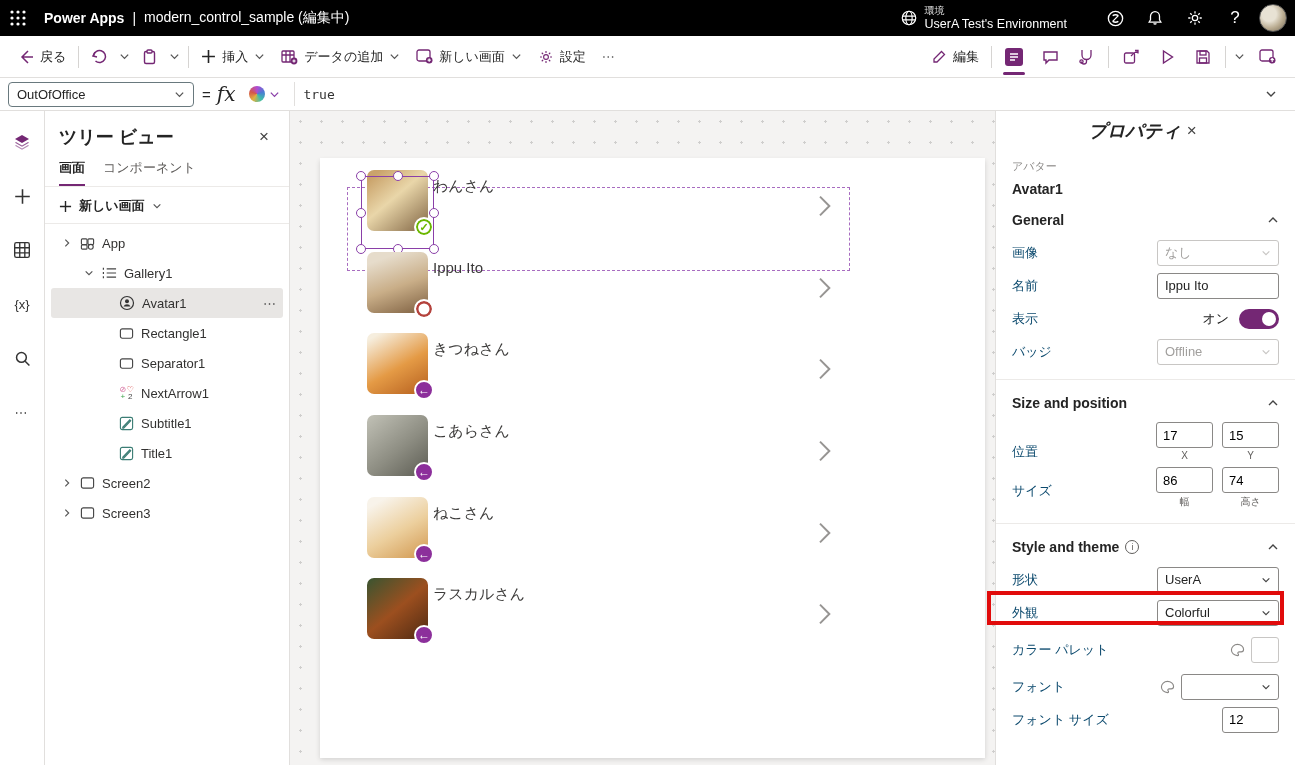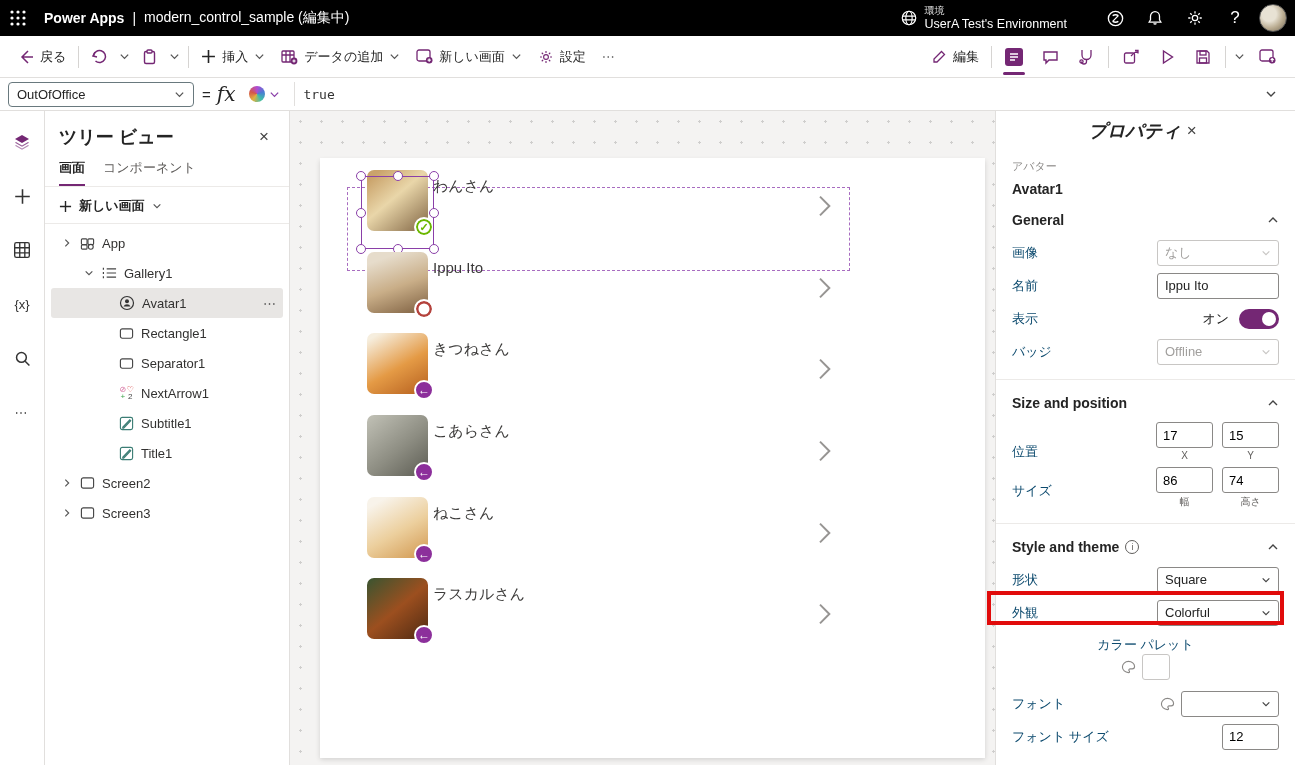--- a/index.html
+++ b/index.html
@@ -656,7 +656,7 @@
       <div class="frow">
         <span class="flabel">形状</span>
         <div class="pp-drop">
-          <span>Square</span>
+          <span>UserA</span>
           <svg width="10" height="10" viewBox="0 0 12 12" fill="none" stroke="#444" stroke-width="1.4">
               <path d="M2 4 L6 8 L10 4"></path>
             </svg>

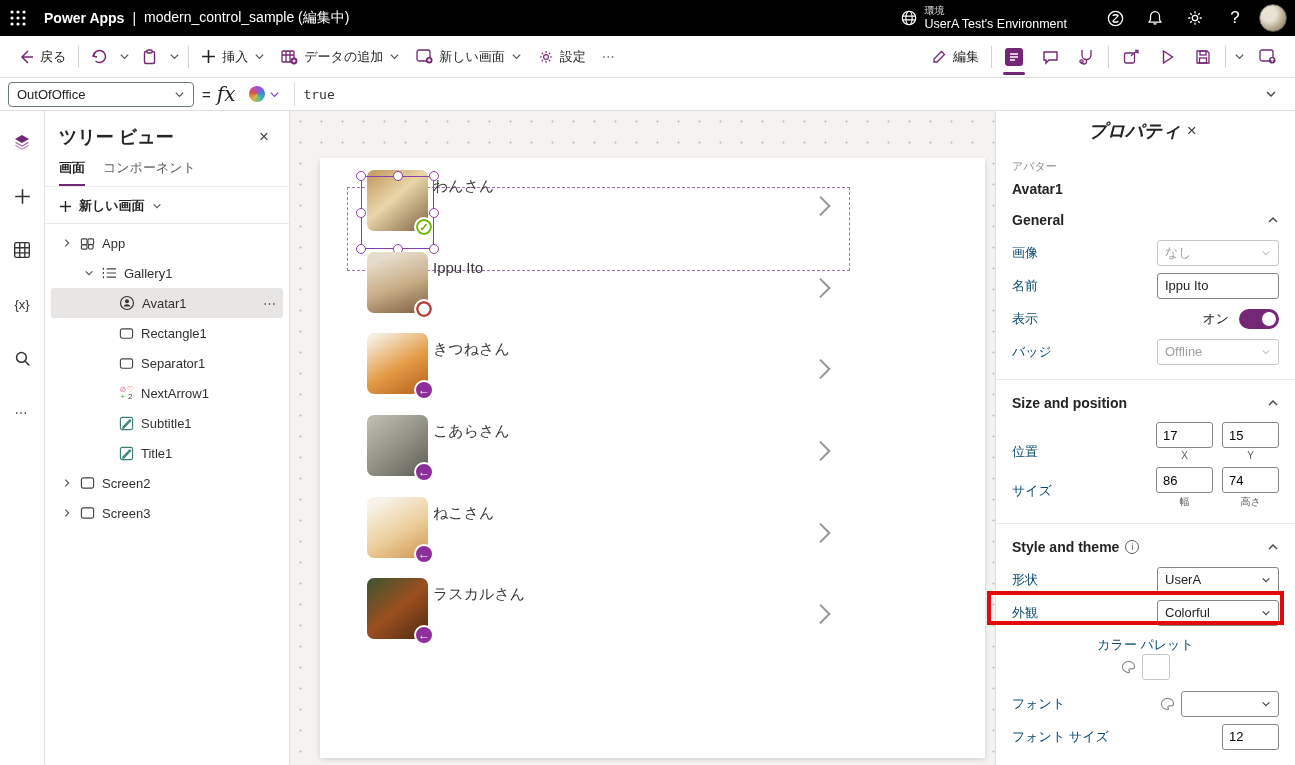--- a/index.html
+++ b/index.html
@@ -671,7 +671,7 @@
             </svg>
         </div>
       </div>
-      <div class="frow" style="margin:10px 0;flex-direction:column;">
+      <div class="frow" style="margin:10px 0;">
         <span class="flabel">カラー パレット</span>
         <div class="ctrl-right">
           <svg width="15" height="14" viewBox="0 0 16 15" fill="none" stroke="#8a8886" stroke-width="1.2">

